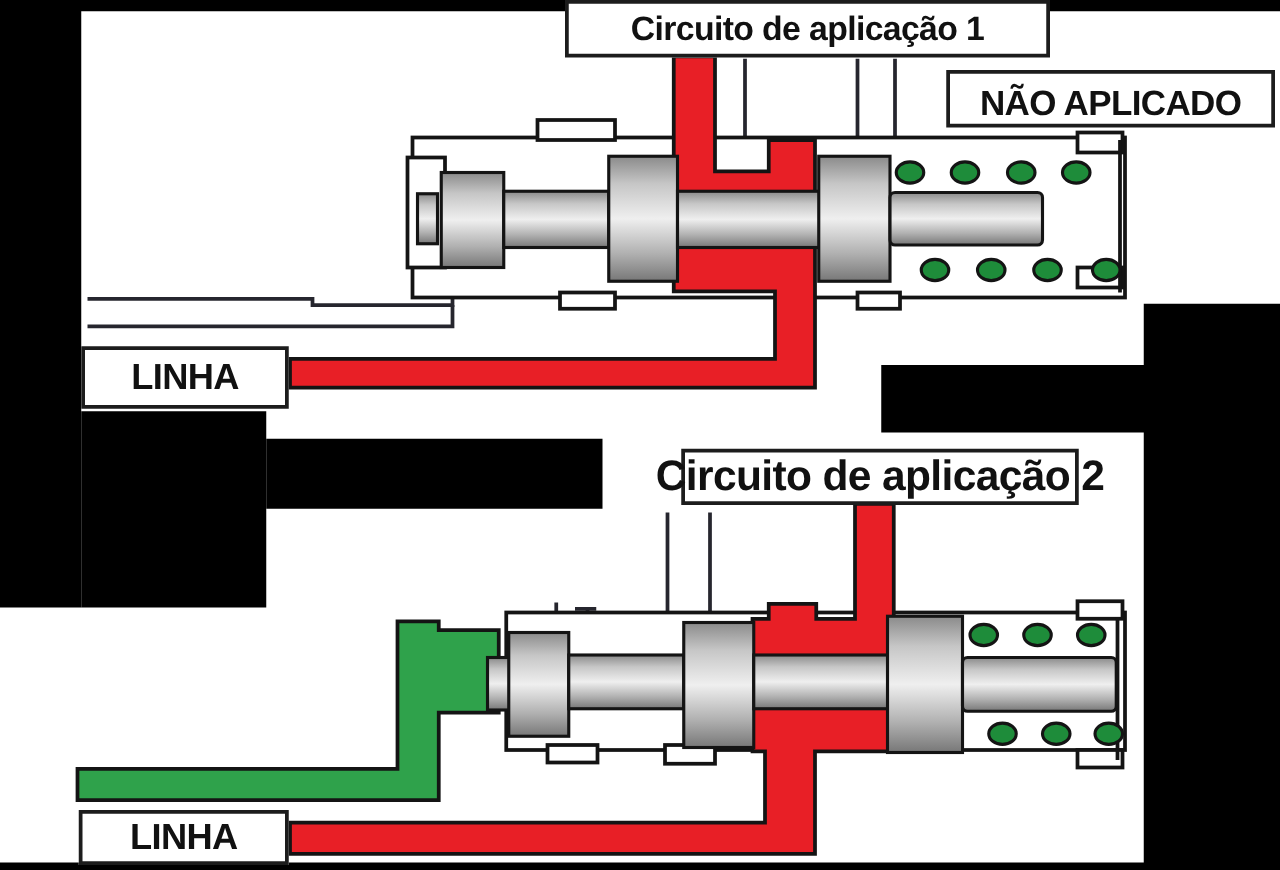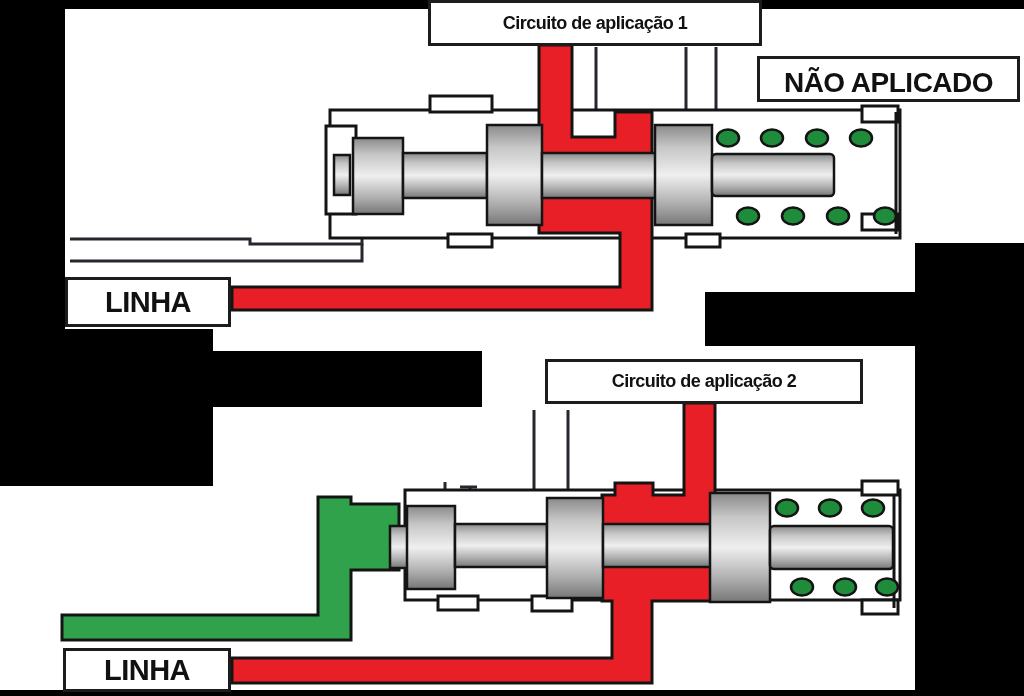--- a/index.html
+++ b/index.html
@@ -13,7 +13,7 @@
     border:3px solid #1c1c1c;display:flex;align-items:center;justify-content:center;
     color:#111;font-weight:700;letter-spacing:-0.5px;white-space:nowrap;
   }
-  #box-circuit1{left:428px;top:0px;width:334px;height:46px;font-size:18px;}
+  #box-circuit1{left:452px;top:0px;width:388px;height:46px;font-size:27px;}
   #box-nao-aplicado{left:757px;top:56px;width:263px;height:46px;font-size:28px;align-items:flex-end;}
   #box-linha-top{left:65px;top:277px;width:166px;height:50px;font-size:29px;}
   #box-aplicado{left:248px;top:434px;width:170px;height:45px;font-size:28px;}

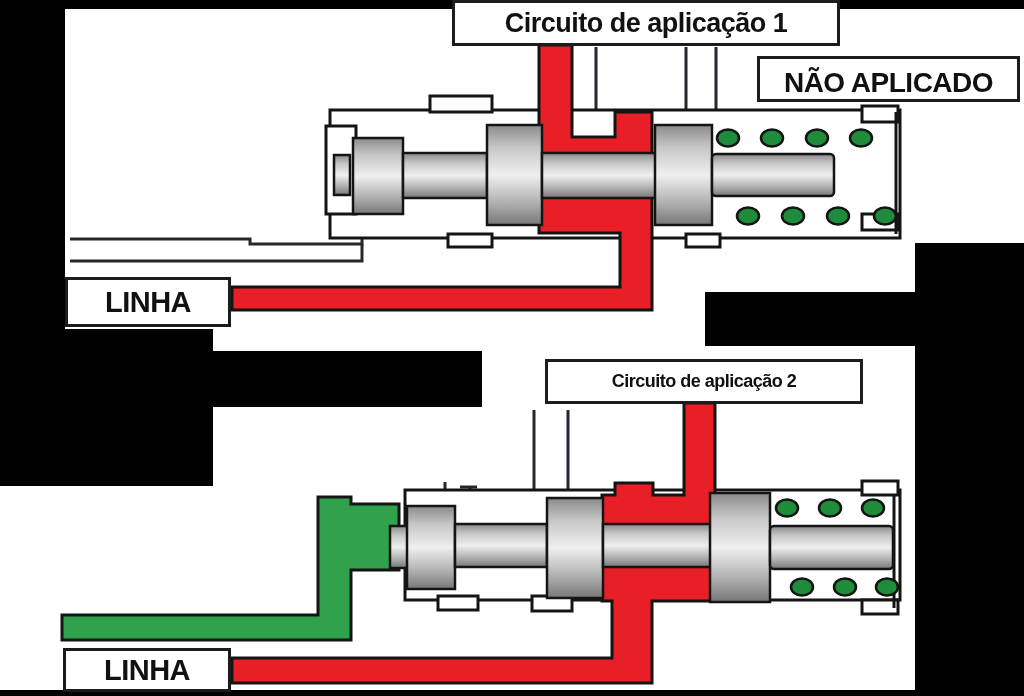--- a/index.html
+++ b/index.html
@@ -17,7 +17,7 @@
   #box-nao-aplicado{left:757px;top:56px;width:263px;height:46px;font-size:28px;align-items:flex-end;}
   #box-linha-top{left:65px;top:277px;width:166px;height:50px;font-size:29px;}
   #box-aplicado{left:248px;top:434px;width:170px;height:45px;font-size:28px;}
-  #box-circuit2{left:545px;top:359px;width:318px;height:45px;font-size:18px;}
+  #box-circuit2{left:545px;top:359px;width:318px;height:45px;font-size:34px;}
   #box-linha-bottom{left:63px;top:648px;width:168px;height:44px;font-size:29px;}
 </style>
 </head>

